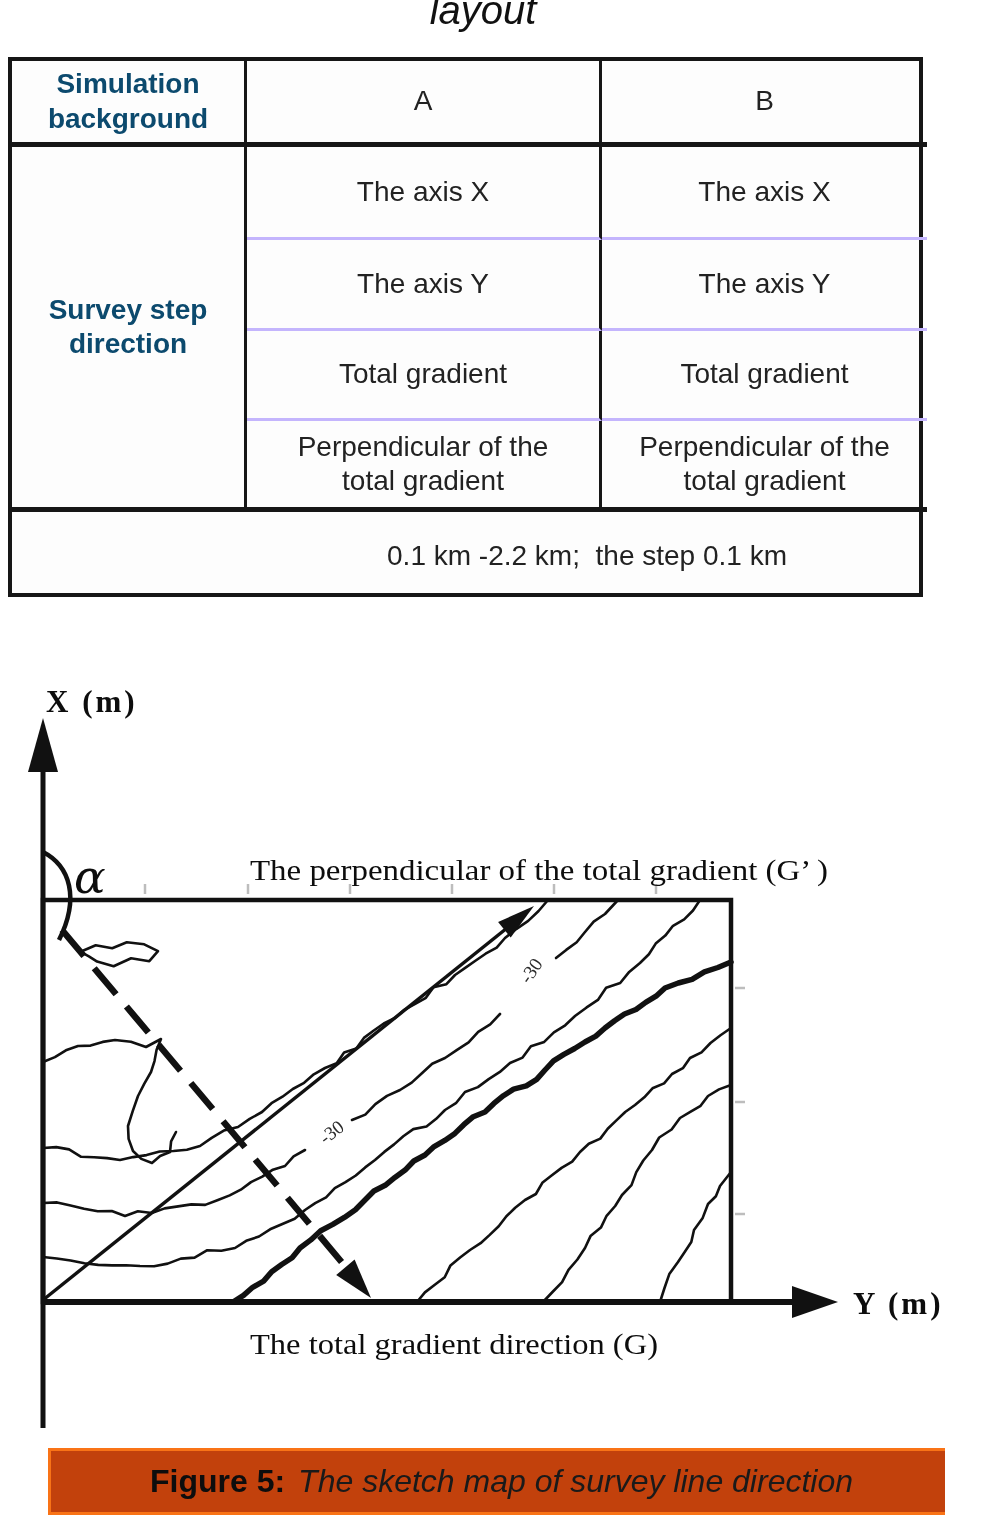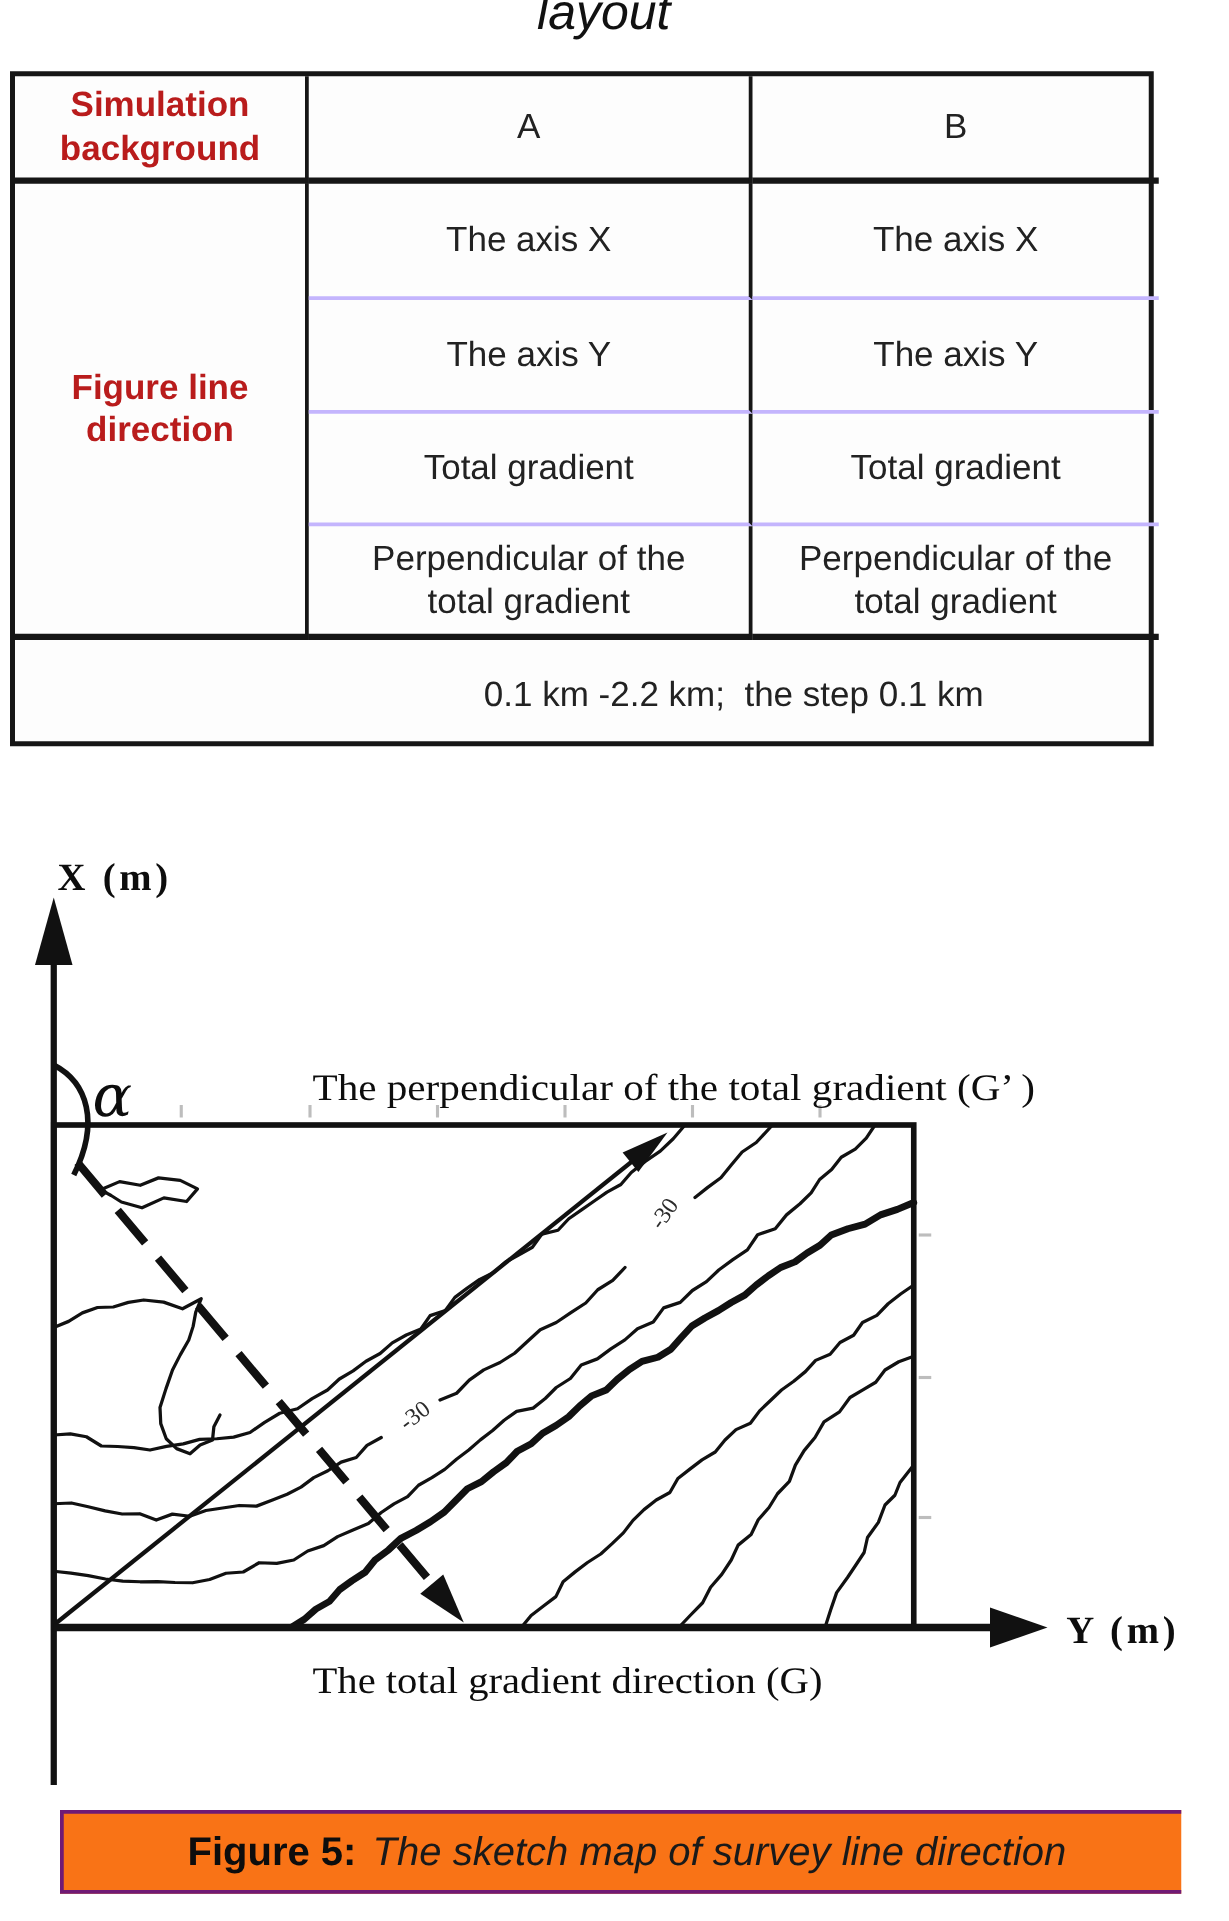--- a/index.html
+++ b/index.html
@@ -19,7 +19,7 @@
         display:flex;align-items:center;justify-content:center;text-align:center;
         font-size:28px;line-height:1.22;padding:2px 24px;box-sizing:border-box;color:#222;}
   .cell.last-col{border-right:none;}
-  .cell.hdr{font-weight:bold;color:#b91c1c;}
+  .cell.hdr{font-weight:bold;color:#0c4a6e;}
   .cell.thickb{border-bottom:5px solid #161616;}
   .cell.nob{border-bottom:none;}
   .dir-merged{grid-row:2 / span 4;grid-column:1;}

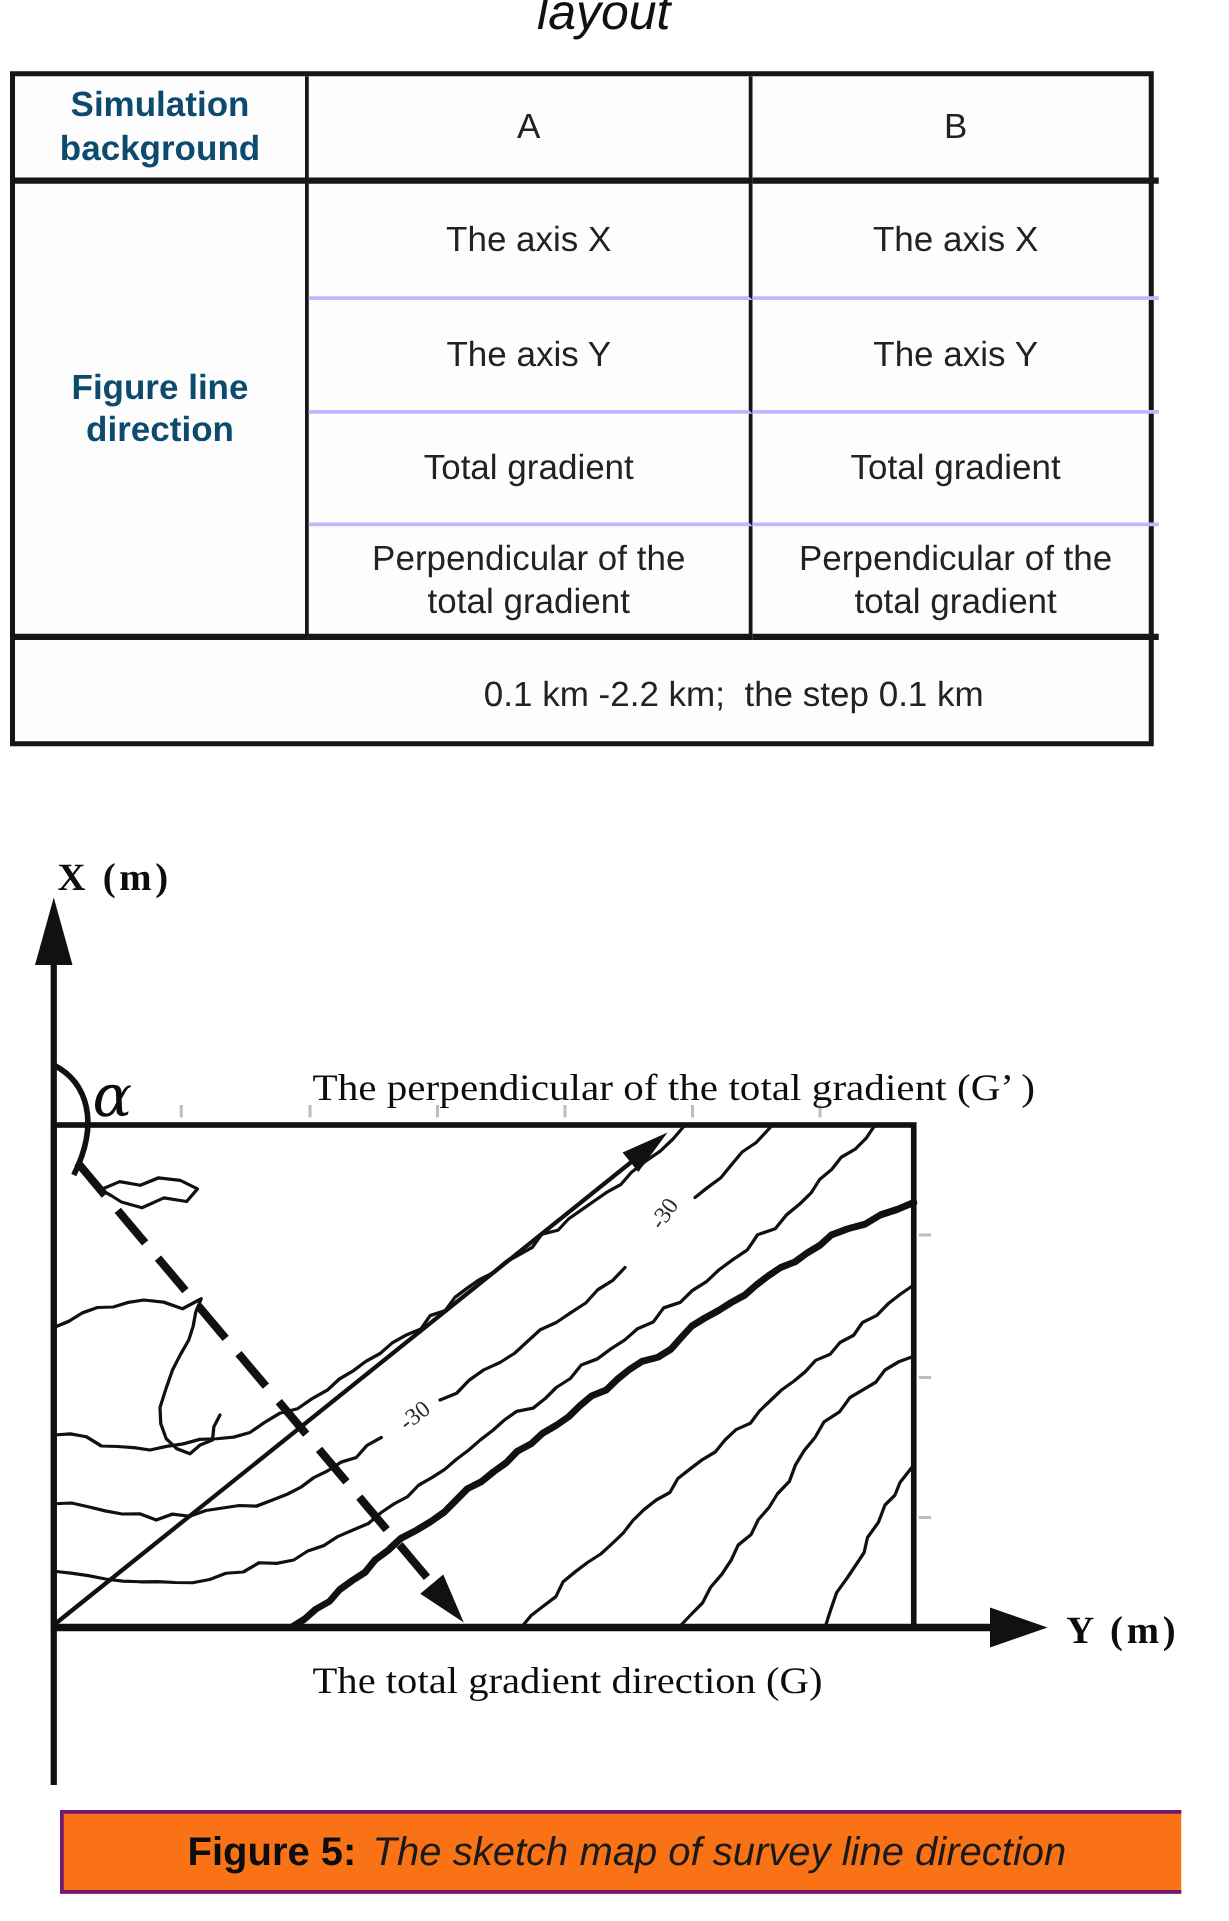--- a/index.html
+++ b/index.html
@@ -48,7 +48,7 @@
     <div class="cell thickb">A</div>
     <div class="cell thickb last-col">B</div>
 
-    <div class="cell hdr dir-merged thickb">Figure line direction</div>
+    <div class="cell hdr dir-merged thickb">Survey step direction</div>
 
     <div class="cell">The axis X</div>
     <div class="cell last-col">The axis X</div>

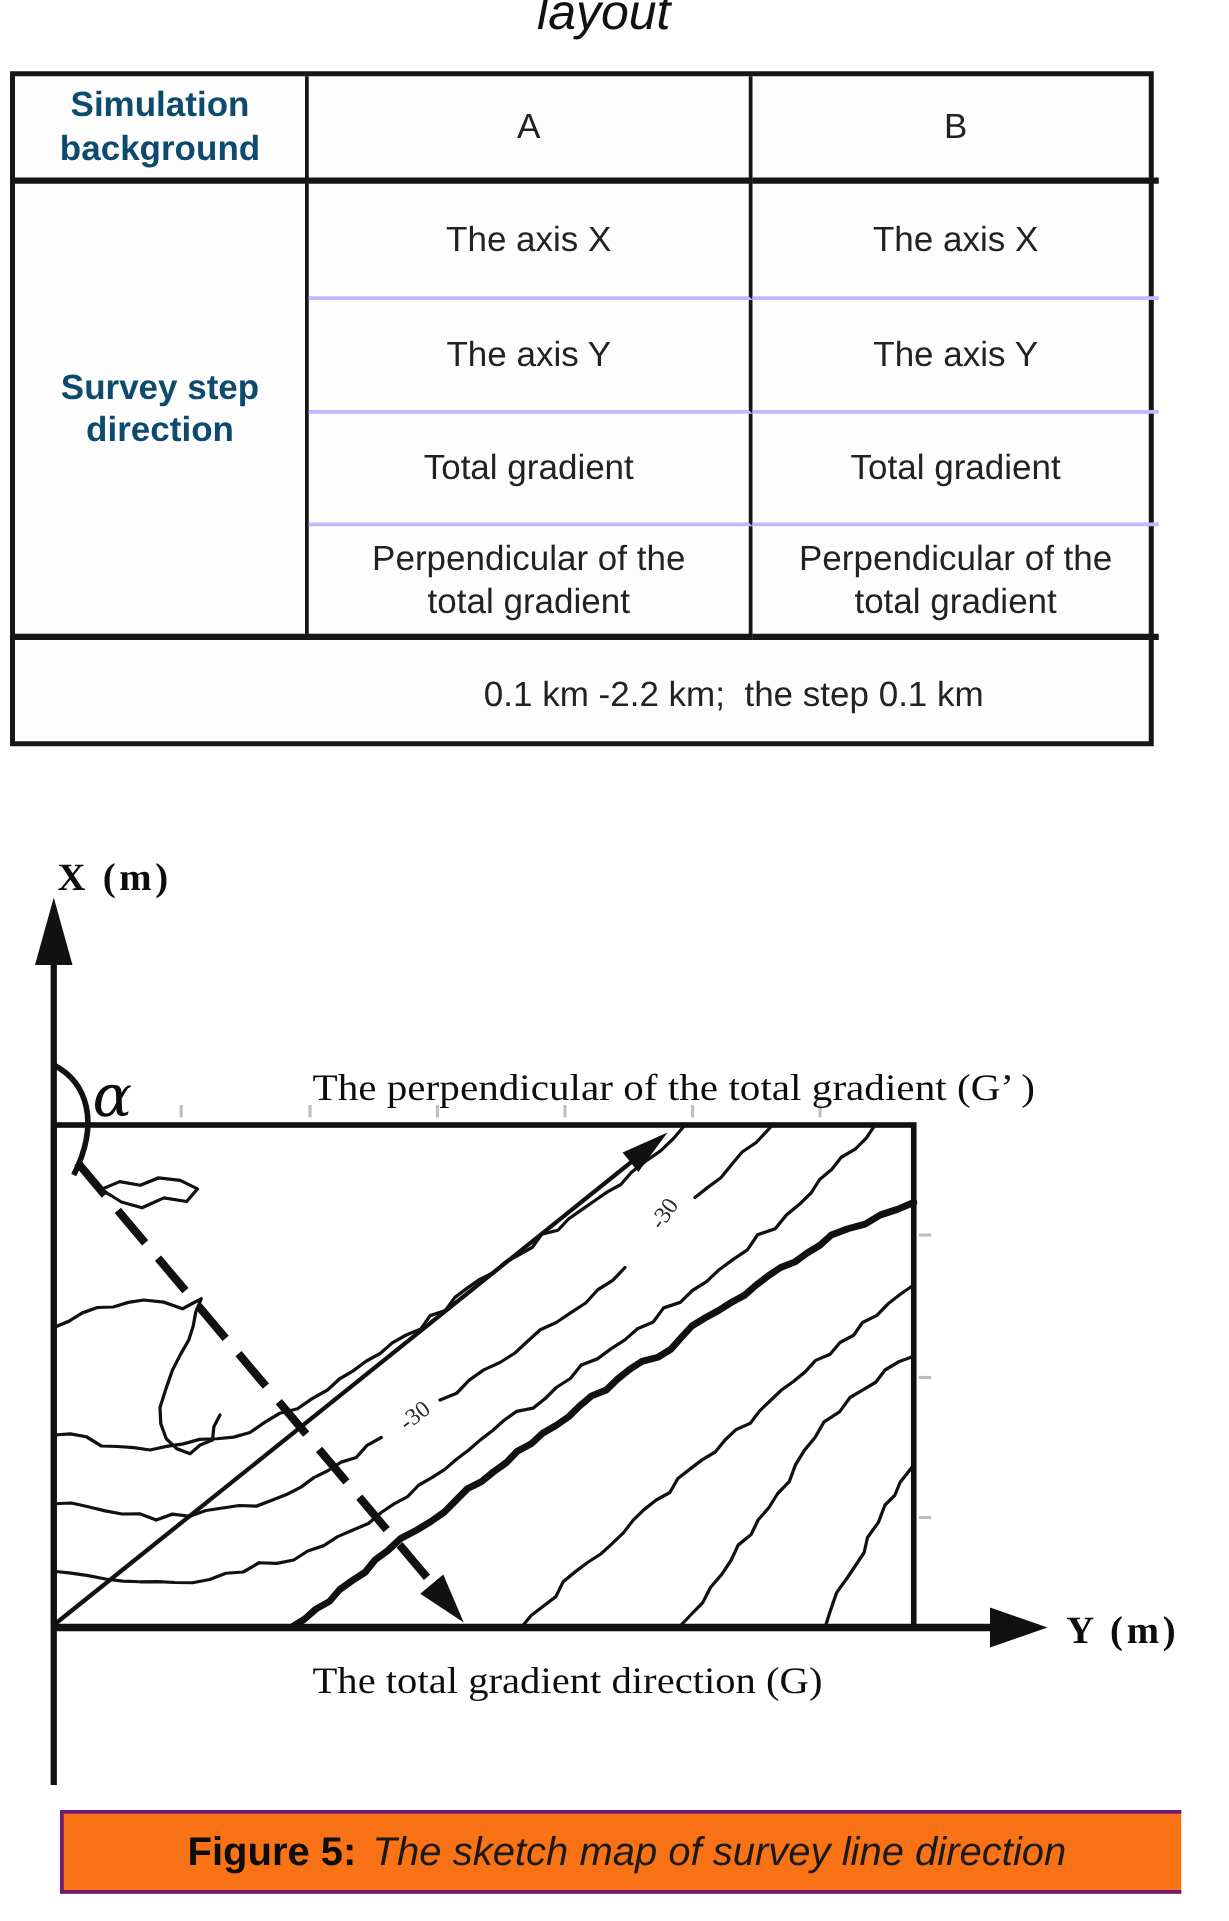--- a/index.html
+++ b/index.html
@@ -31,7 +31,7 @@
 
   
   .figcap{position:absolute;left:48px;top:1448px;width:907px;height:67px;
-    border:3px solid #701a75;background:#f97316;box-sizing:border-box;
+    border:3px solid #f97316;background:#c2410c;box-sizing:border-box;
     display:flex;align-items:center;justify-content:center;gap:13px;font-size:32px;}
   .figcap .b{font-weight:bold;color:#0d0d0d;}
   .figcap .i{font-style:italic;color:#1a1a1a;}

